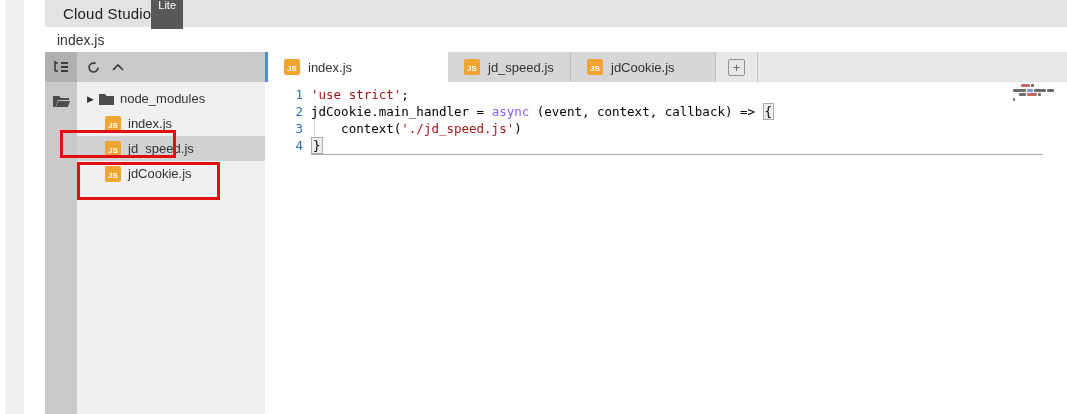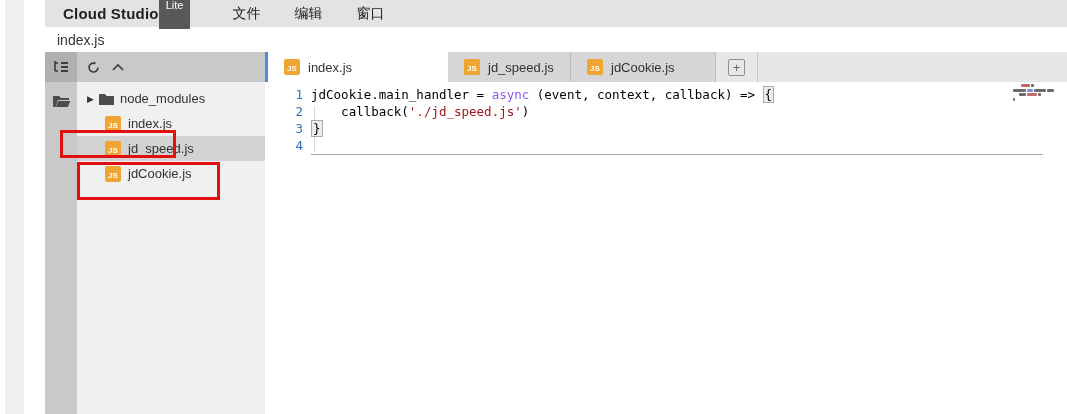--- a/index.html
+++ b/index.html
@@ -15,7 +15,7 @@
 
   
   .menubar { height:27px; background:#e3e3e3; display:flex; align-items:center; padding-left:18px; }
-  .brand { font-weight:bold; font-size:15px; color:#1f1f1f; letter-spacing:.2px; }
+  .brand { font-weight:normal; font-size:15px; color:#1f1f1f; letter-spacing:.2px; }
   .badge { background:#58585a; color:#fff; font-size:11px; padding:2px 7px 18px; line-height:1; }
   .menus { display:flex; margin-left:42px; }
   .menu-item { font-size:14px; color:#222; margin-right:34px; cursor:default; }

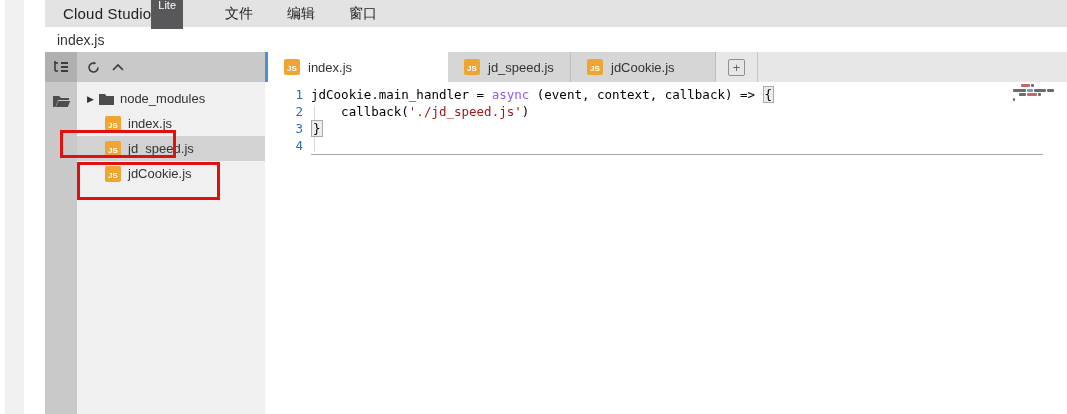--- a/index.html
+++ b/index.html
@@ -97,11 +97,6 @@
     <div class="menubar">
       <span class="brand">Cloud Studio</span>
       <span class="badge">Lite</span>
-      <div class="menus">
-        <span class="menu-item">文件</span>
-        <span class="menu-item">编辑</span>
-        <span class="menu-item">窗口</span>
-      </div>
     </div>
 
     <div class="titlebar">

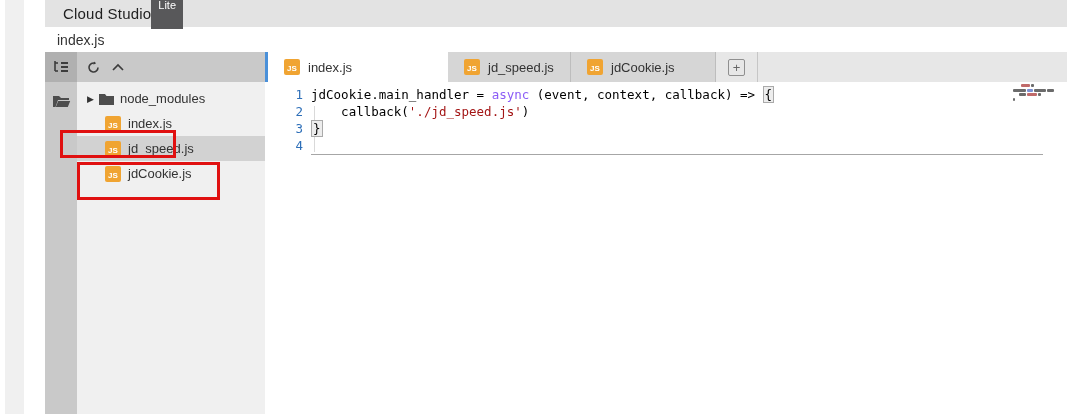--- a/index.html
+++ b/index.html
@@ -201,6 +201,7 @@
           <div class="indent-guide"></div>
 
           <div class="code">
+            <div class="code-line"><span class="tok-string">'use strict'</span><span>;</span></div>
             <div class="code-line"><span>jdCookie.main_handler = </span><span class="tok-keyword">async</span><span> (event, context, callback) =&gt; </span><span class="tok-bracket">{</span></div>
             <div class="code-line"><span>    callback(</span><span class="tok-string">'./jd_speed.js'</span><span>)</span></div>
             <div class="code-line"><span class="tok-bracket">}</span></div>

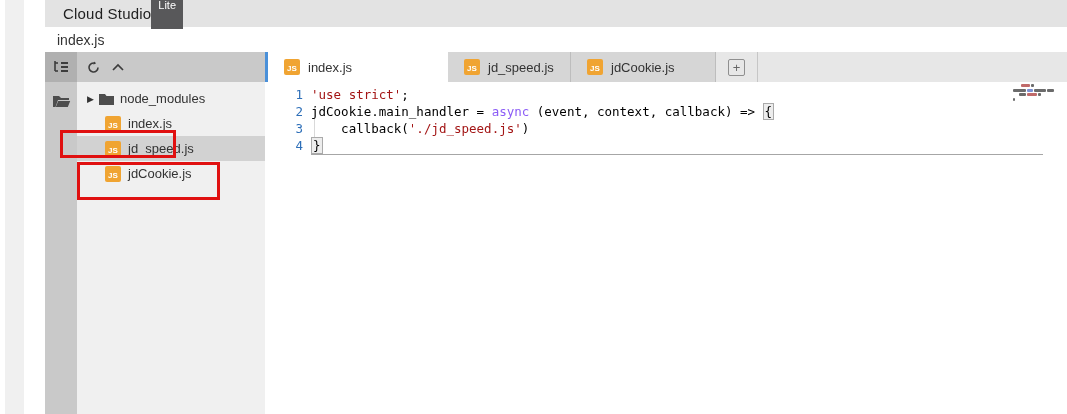--- a/index.html
+++ b/index.html
@@ -203,7 +203,7 @@
           <div class="code">
             <div class="code-line"><span class="tok-string">'use strict'</span><span>;</span></div>
             <div class="code-line"><span>jdCookie.main_handler = </span><span class="tok-keyword">async</span><span> (event, context, callback) =&gt; </span><span class="tok-bracket">{</span></div>
-            <div class="code-line"><span>    callback(</span><span class="tok-string">'./jd_speed.js'</span><span>)</span></div>
+            <div class="code-line"><span>    context(</span><span class="tok-string">'./jd_speed.js'</span><span>)</span></div>
             <div class="code-line"><span class="tok-bracket">}</span></div>
           </div>
 

